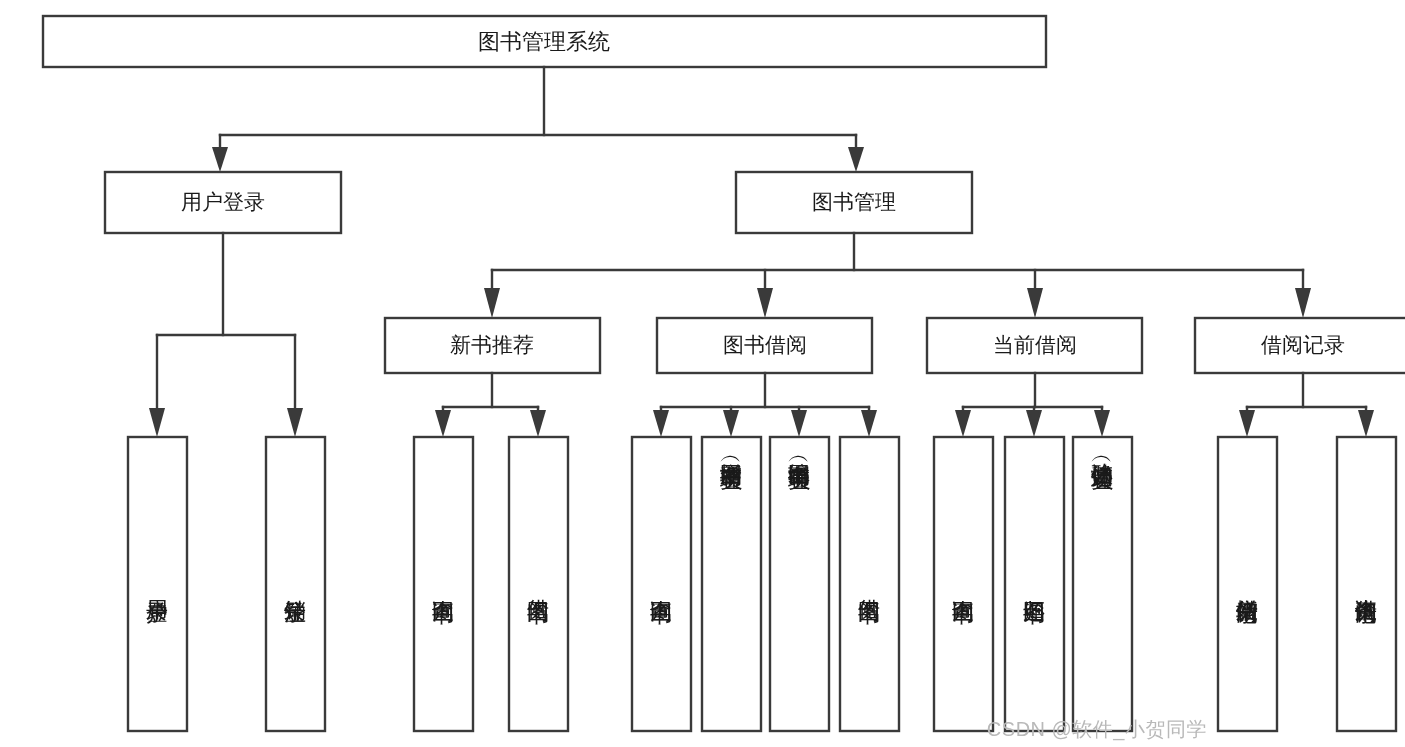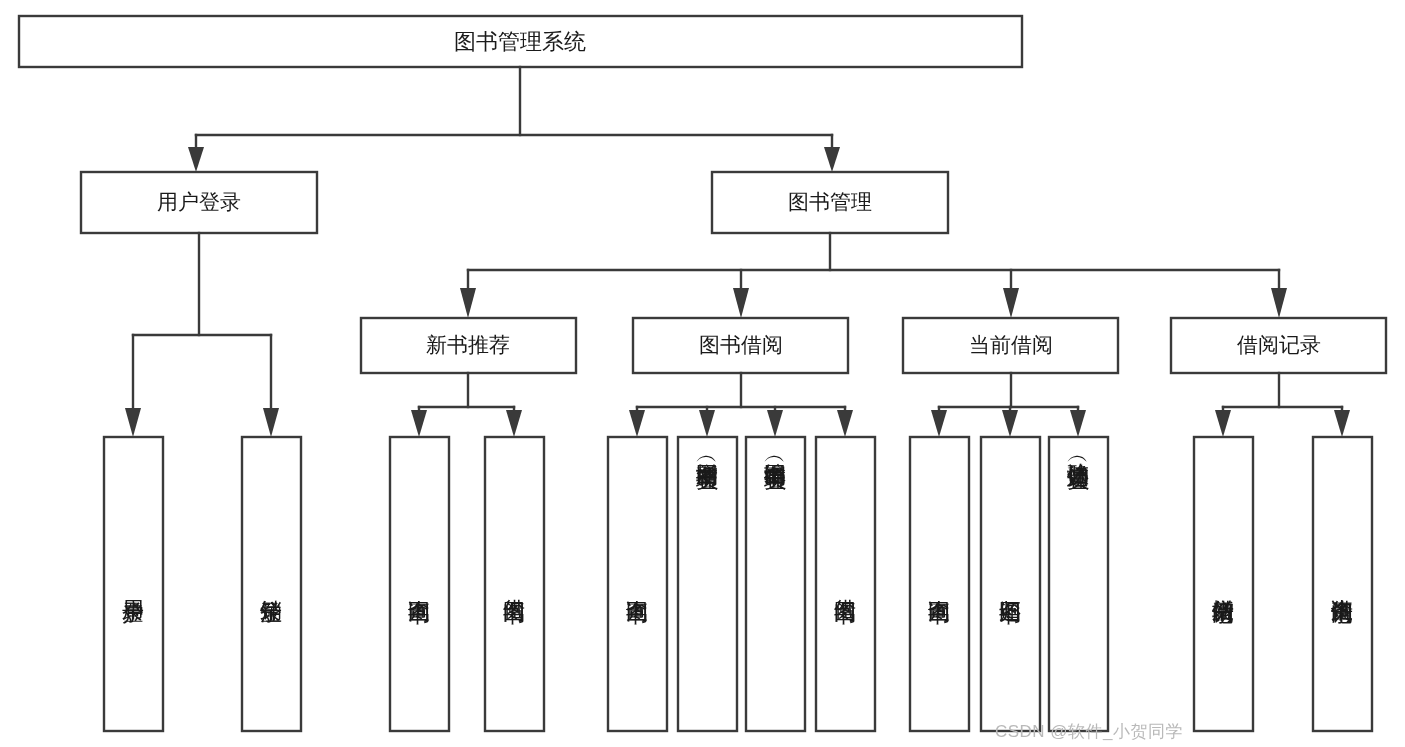--- a/index.html
+++ b/index.html
@@ -19,6 +19,7 @@
     width: 1189px;
     height: 747px;
     background: #ffffff;
+    margin-left: 24px;
   }
   svg.diagram-svg {
     position: absolute;

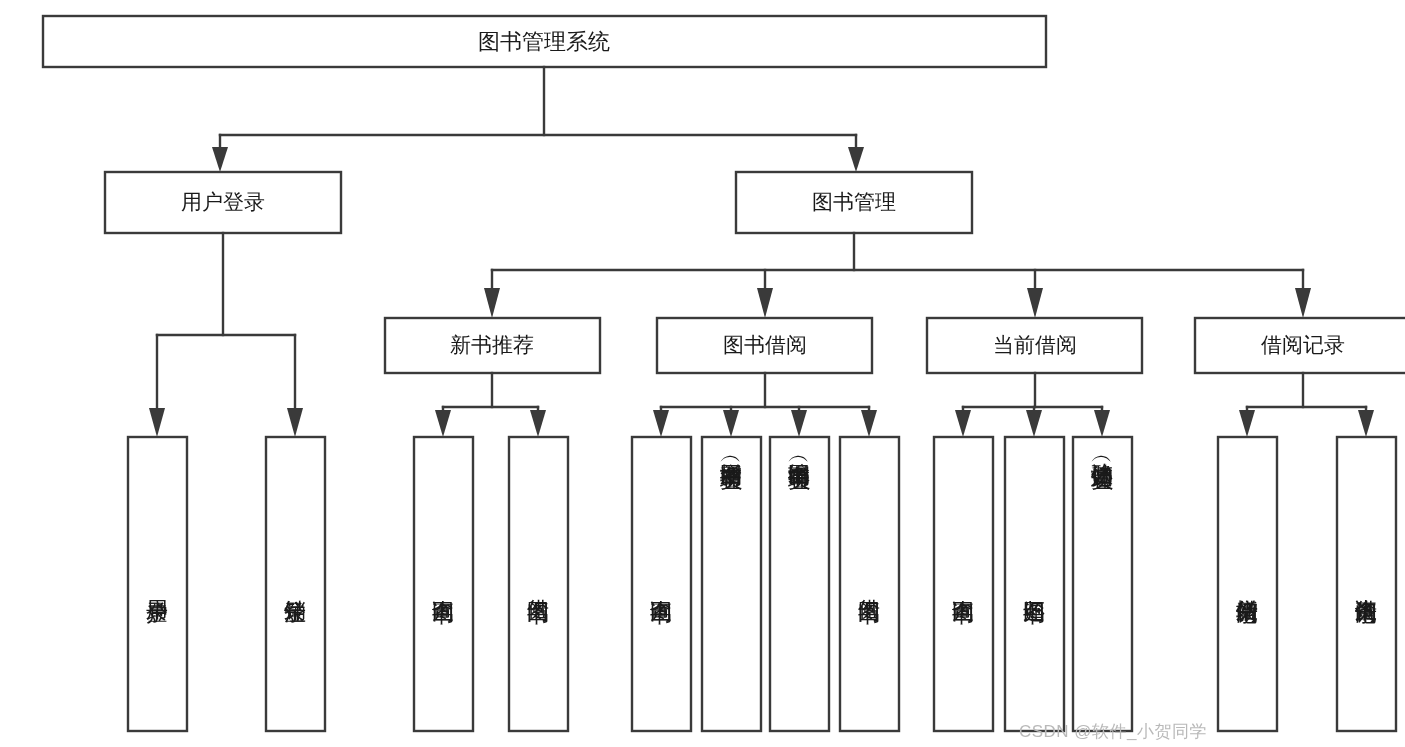--- a/index.html
+++ b/index.html
@@ -80,7 +80,7 @@
     right: 6px;
     bottom: 4px;
     font-family: "Liberation Sans", "DejaVu Sans", sans-serif;
-    font-size: 17px;
+    font-size: 20px;
     color: #b9b9b9;
     letter-spacing: 0.5px;
     white-space: nowrap;

